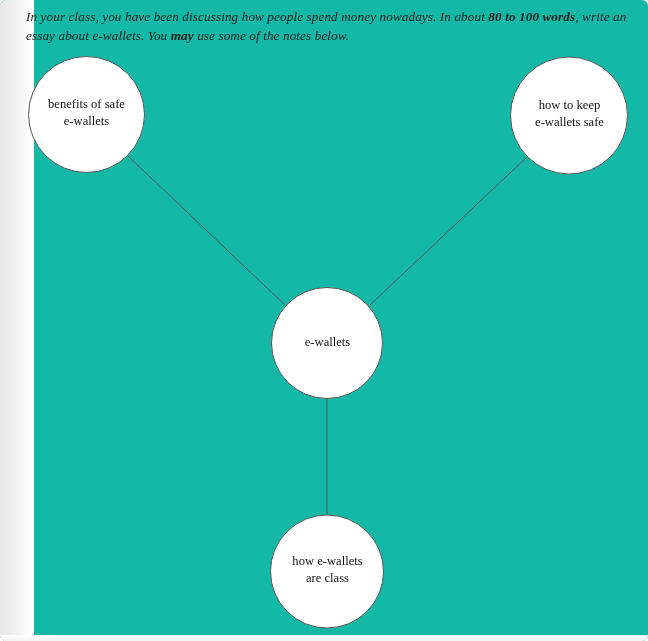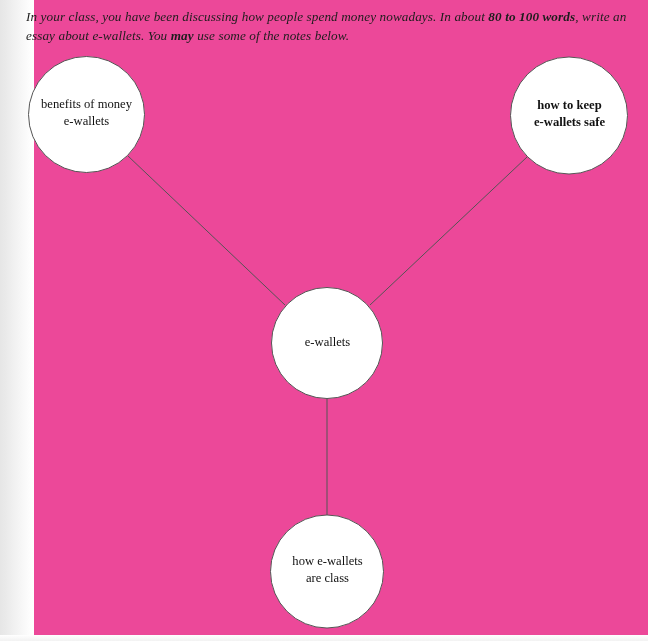--- a/index.html
+++ b/index.html
@@ -18,8 +18,9 @@
     position: relative;
     width: 648px;
     height: 641px;
-    background: #ec4899;
+    background: #14b8a6;
     overflow: hidden;
+    border-radius: 6px;
   }
   
   #page-shadow-left {

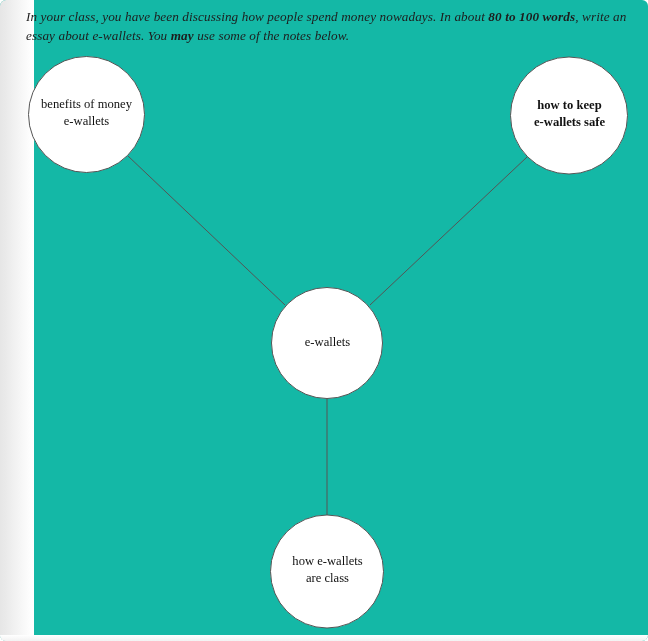--- a/index.html
+++ b/index.html
@@ -127,7 +127,7 @@
     </g>
   </svg>
 
-  <div class="node-label" id="label-benefits">benefits of money
+  <div class="node-label" id="label-benefits">benefits of safe
 e-wallets</div>
 
   <div class="node-label" id="label-safe">how to keep

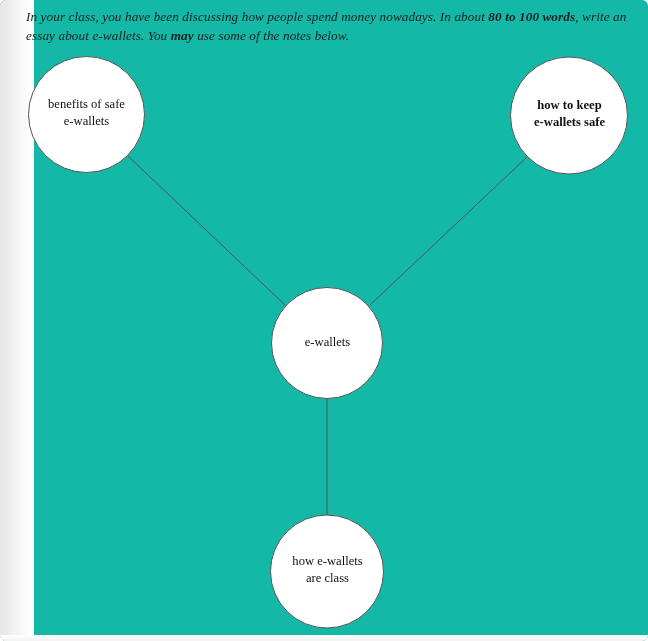--- a/index.html
+++ b/index.html
@@ -88,7 +88,6 @@
     left: 510px;
     top: 97px;
     width: 119px;
-    font-weight: bold;
   }
   #label-center {
     left: 272px;

